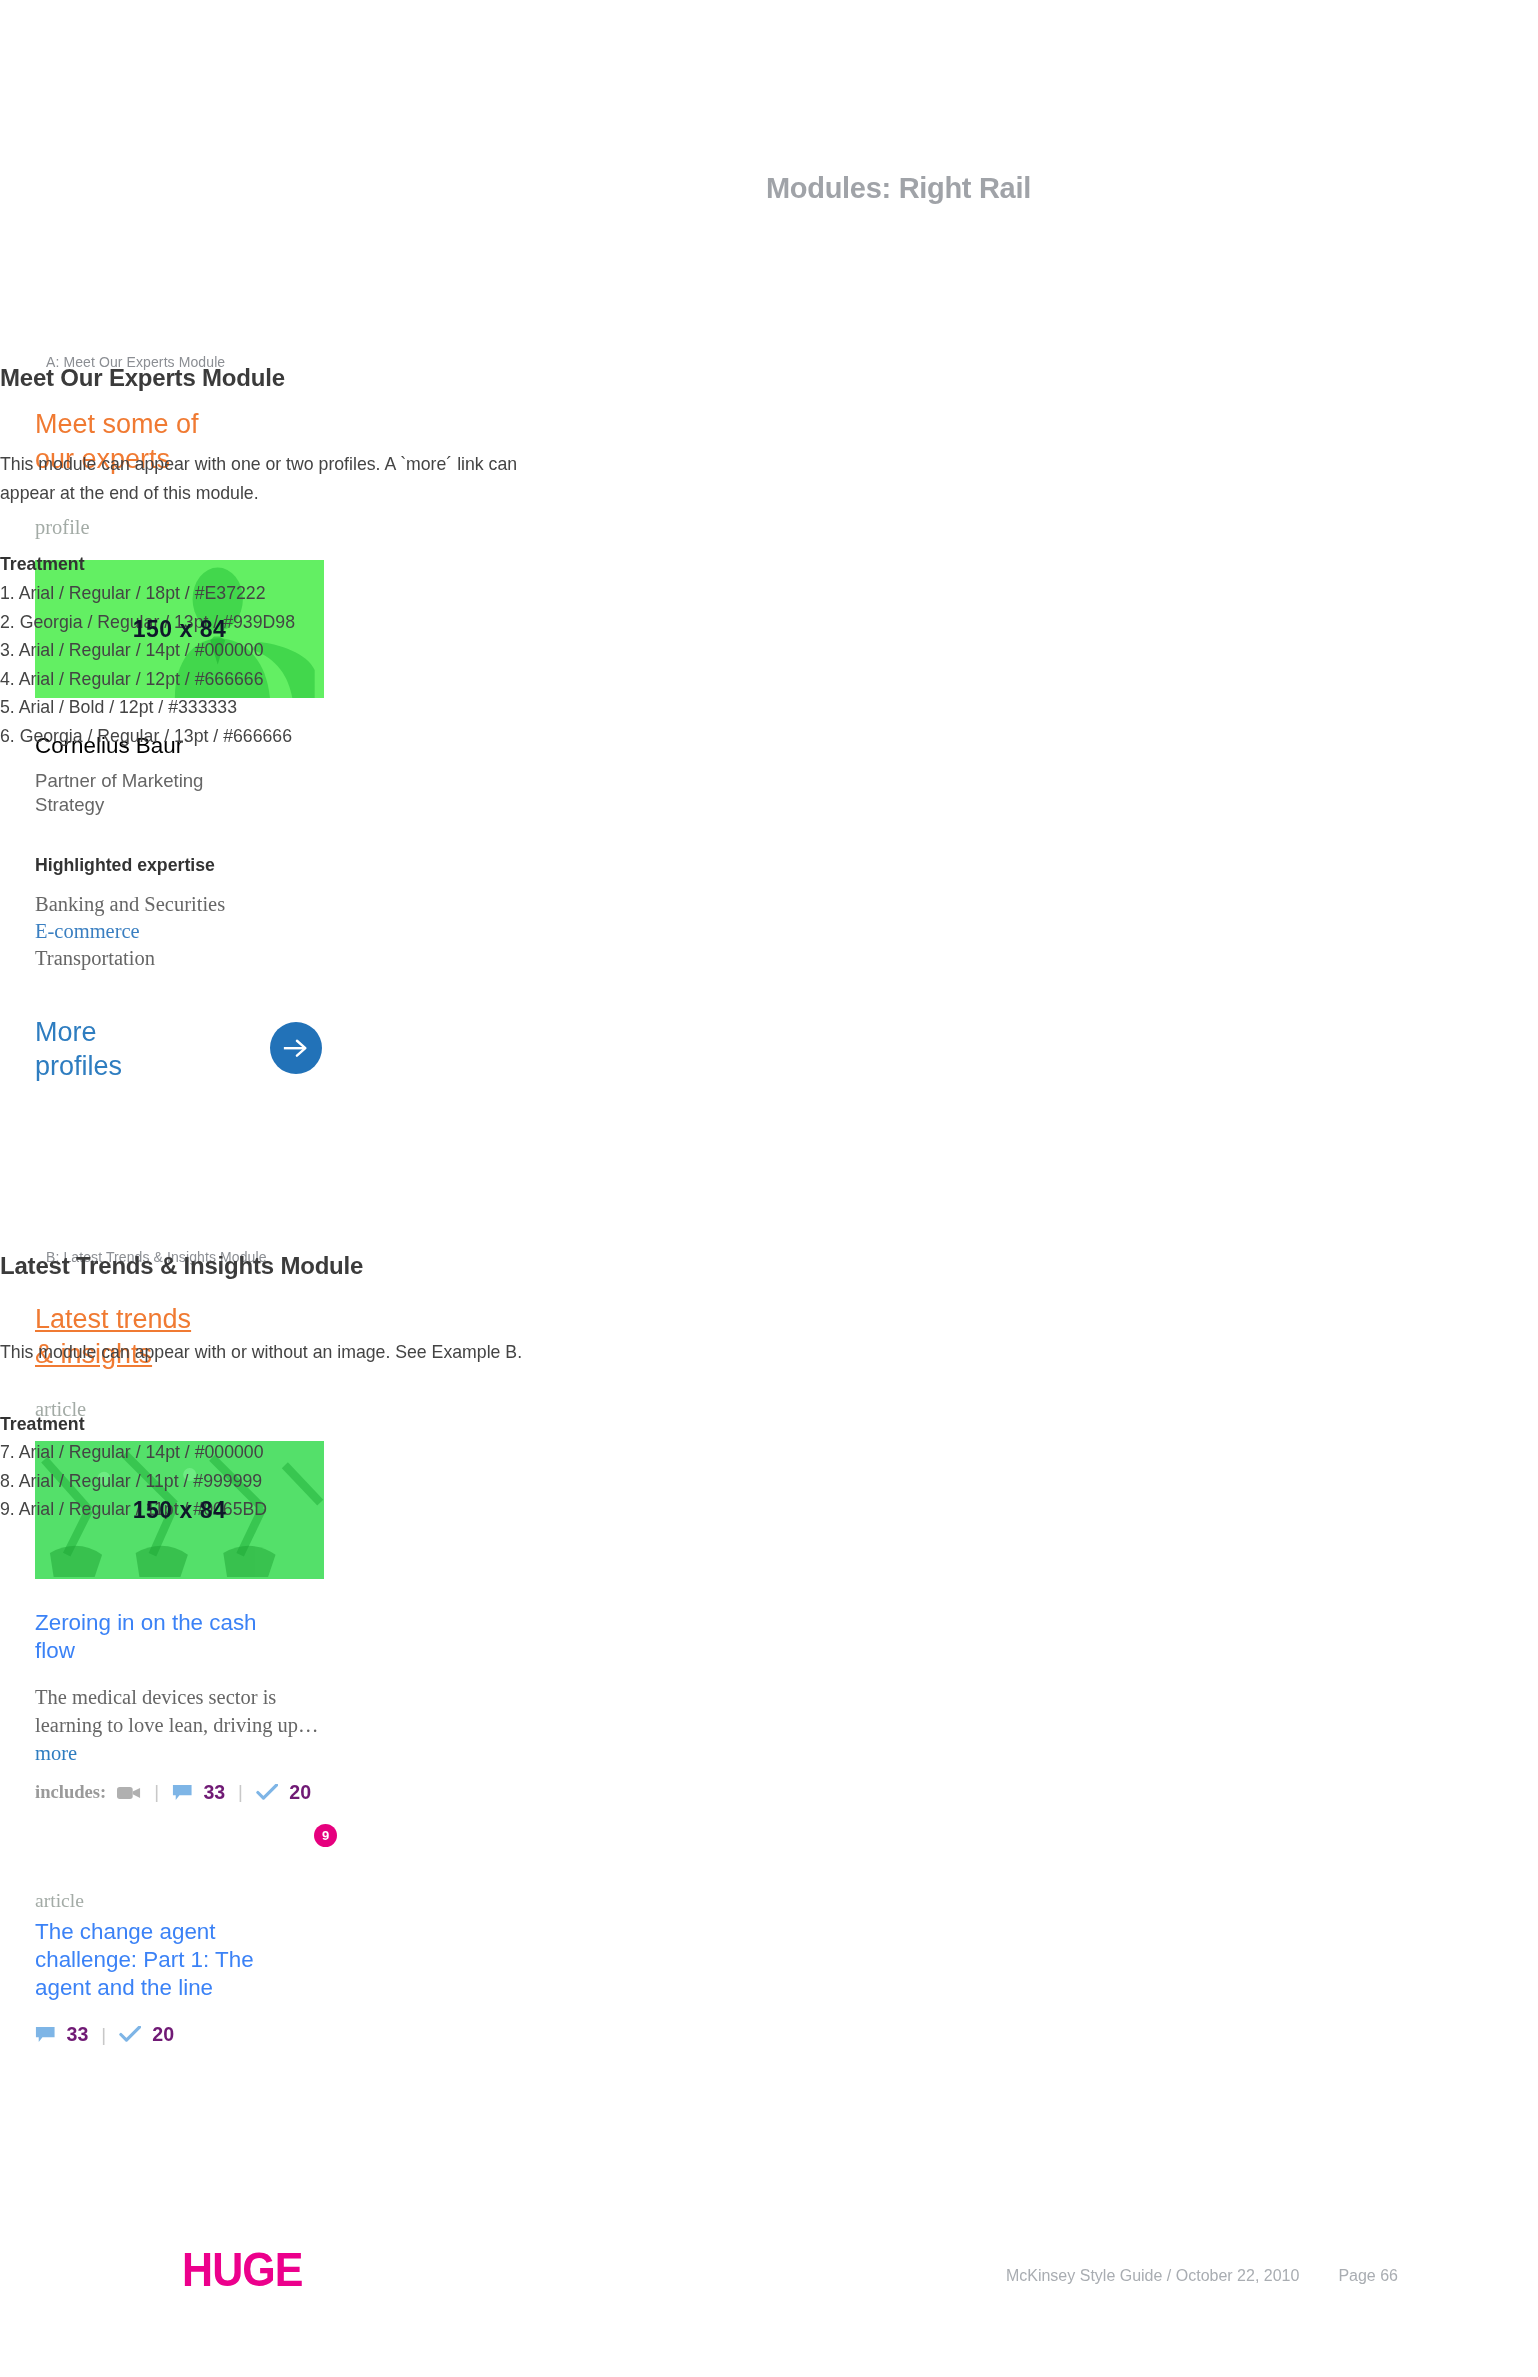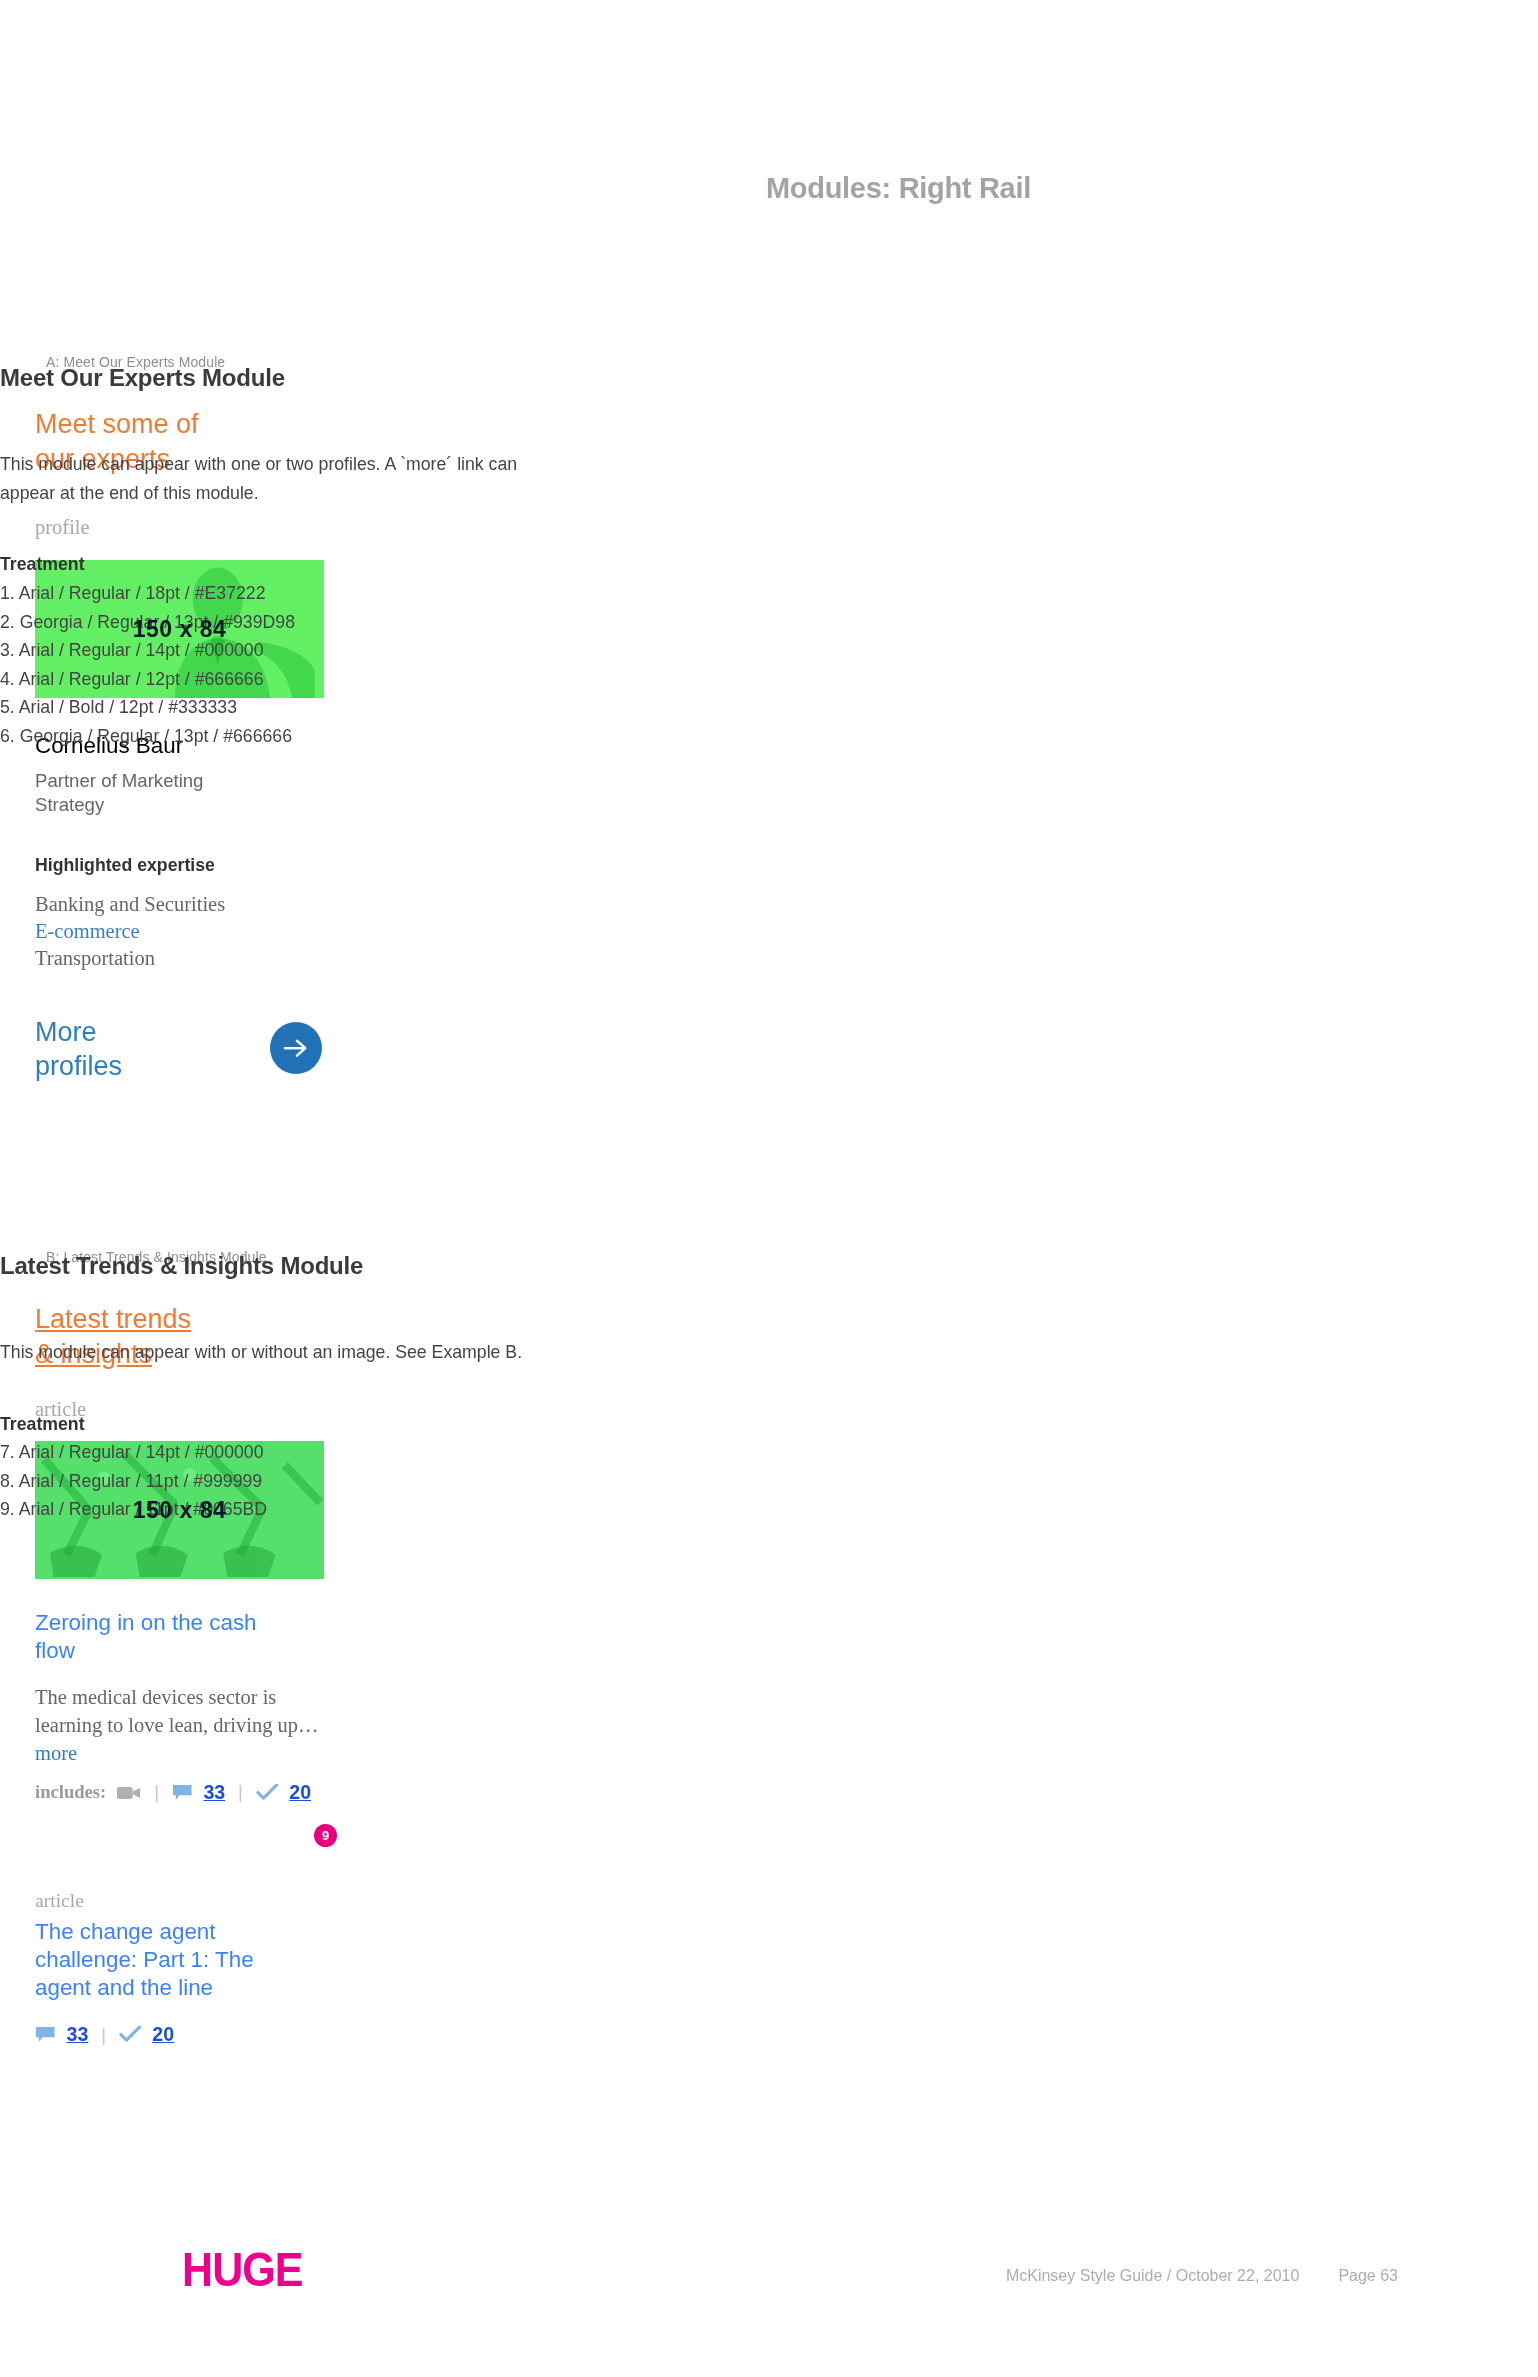--- a/index.html
+++ b/index.html
@@ -165,7 +165,7 @@
     font-family: "Liberation Sans", sans-serif;
   }
   .meta-sep { color: #c8c8c8; font-weight: normal; margin: 0 1.9px; }
-  .meta-num { color: #1d4ed8; font-size: 19.6px; text-decoration: underline; }
+  .meta-num { color: #701a75; font-size: 19.6px; }
 
   
   .sec { position: absolute; width: 597px; }

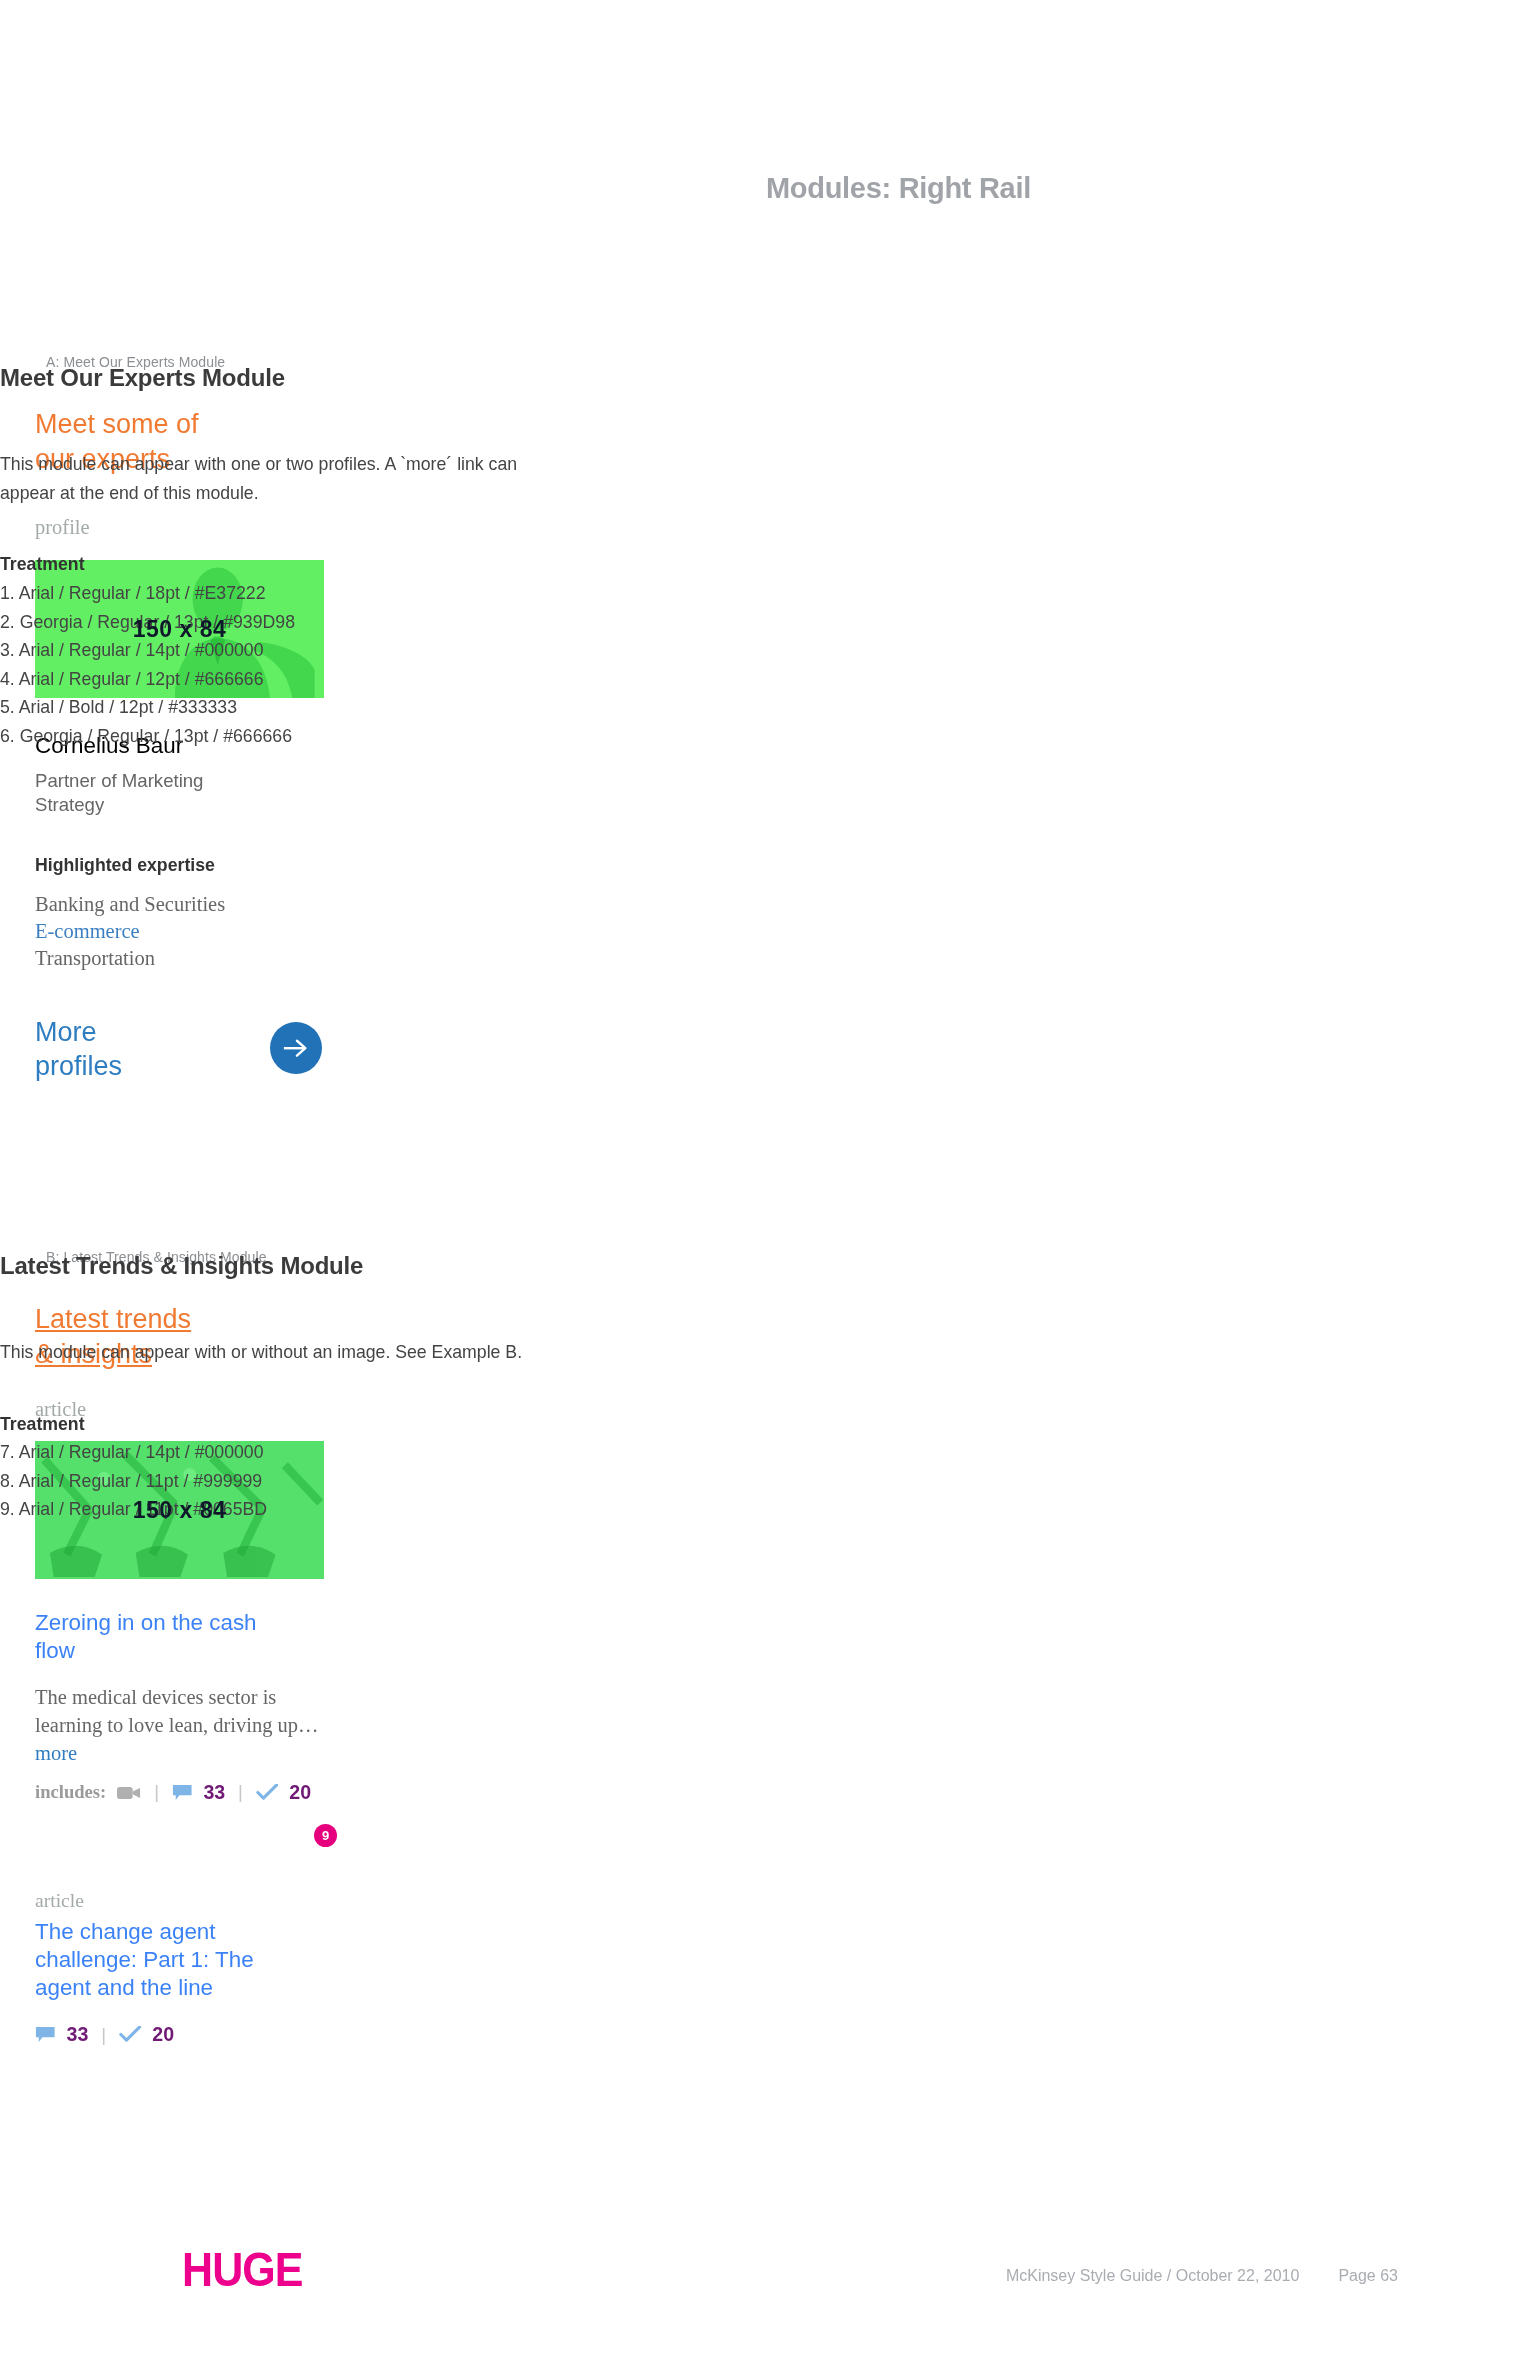--- a/index.html
+++ b/index.html
@@ -417,7 +417,7 @@
 <div class="logo">HUGE</div>
 <div class="footer-meta">
   <span>McKinsey Style Guide / October 22, 2010</span>
-  <span>Page 63</span>
+  <span>Page 66</span>
 </div>
 
 

